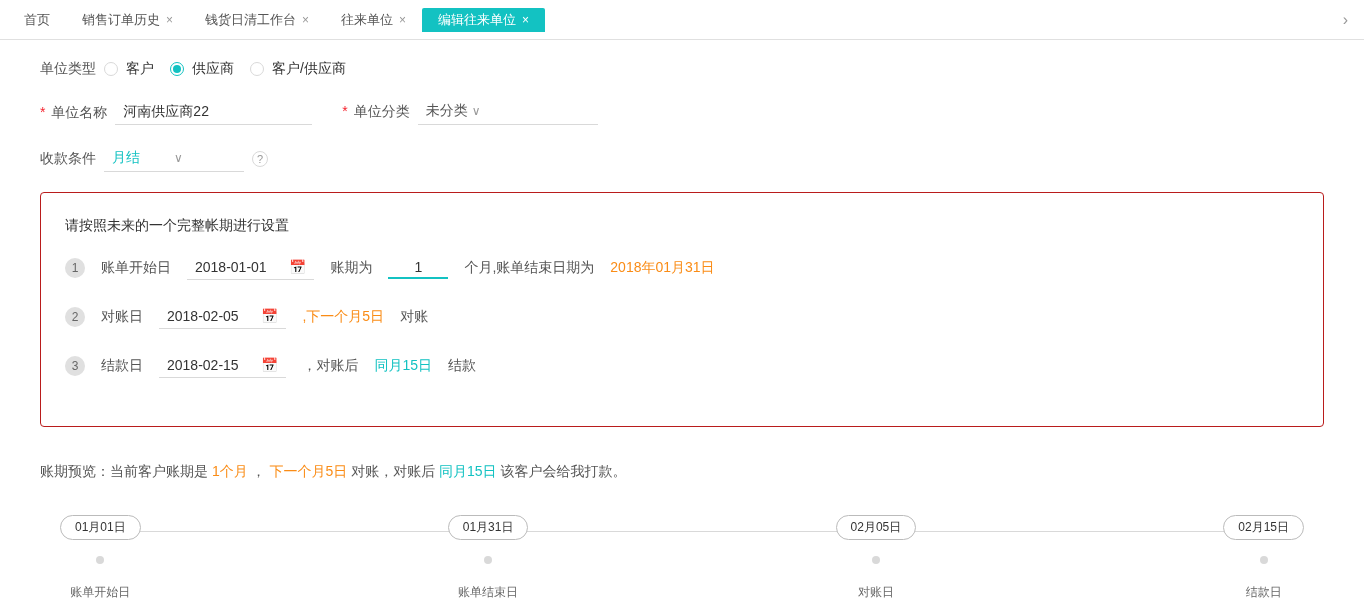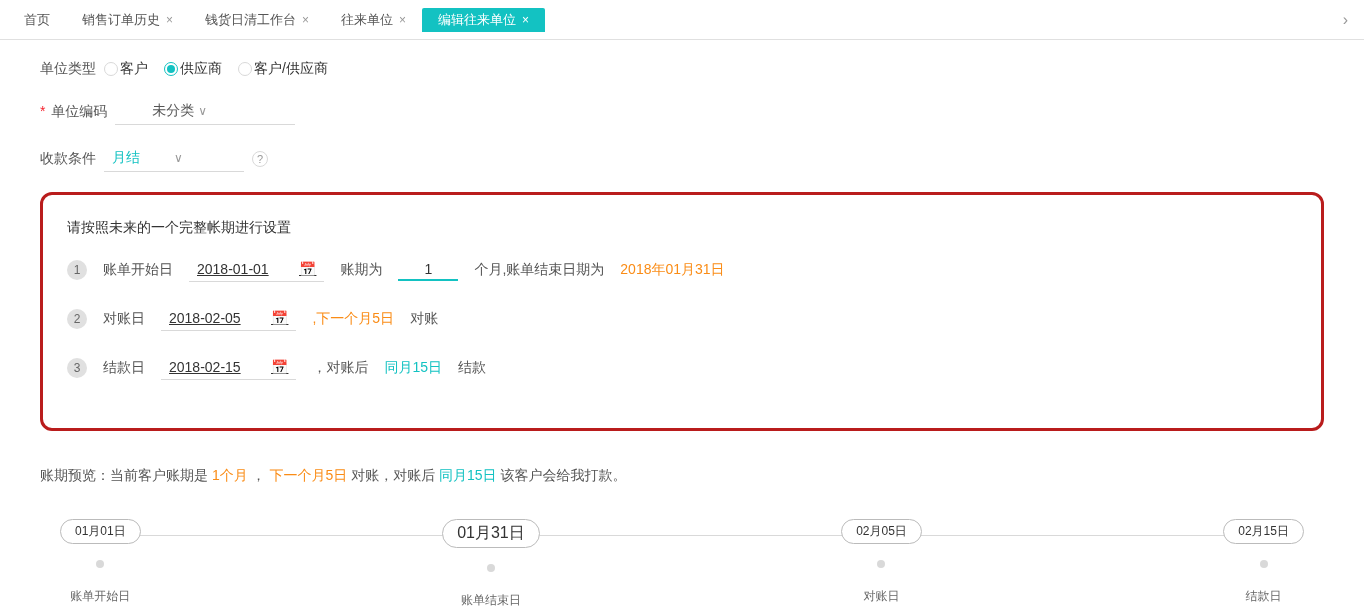--- a/index.html
+++ b/index.html
@@ -80,7 +80,7 @@
     .radio-item {
       display: flex;
       align-items: center;
-      gap: 2px;
+      gap: 8px;
       cursor: pointer;
     }
     .radio-circle {

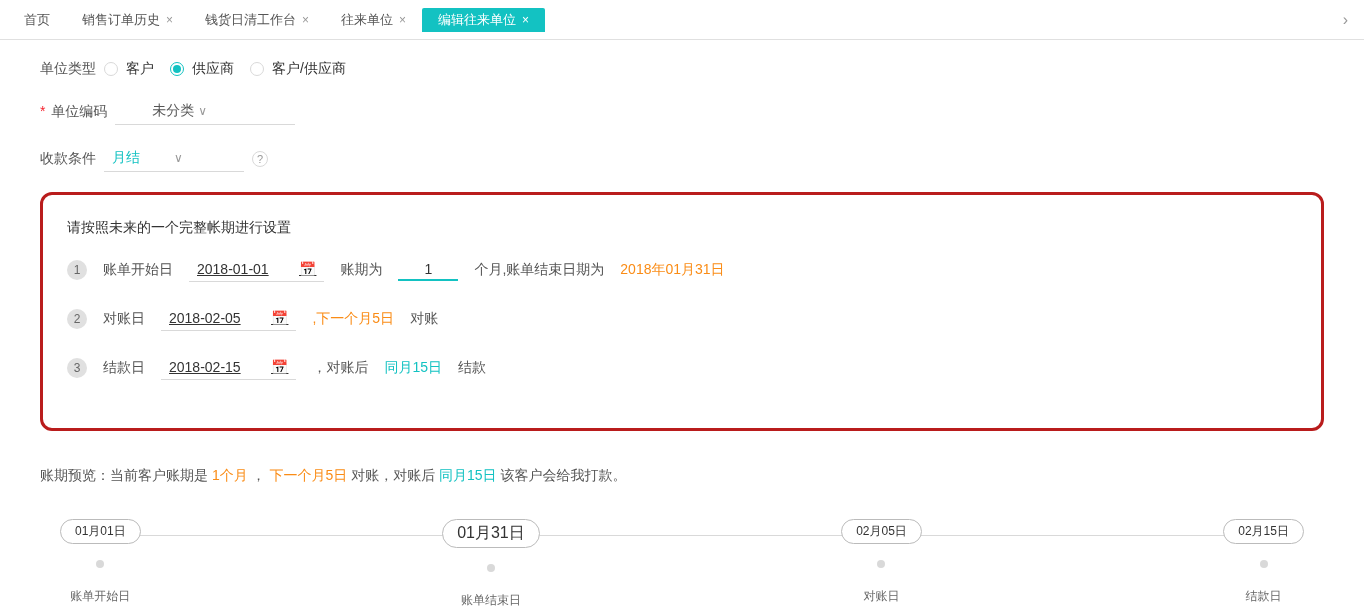--- a/index.html
+++ b/index.html
@@ -308,6 +308,13 @@
   </div>
 
   <div class="form-row">
+    <div class="form-field">
+      <label>
+        <span class="required-star">*</span>
+        <span>单位名称</span>
+      </label>
+      <input type="text" class="input-field" style="min-width: 180px;" value="河南供应商22">
+    </div>
     <div class="form-field">
       <label>
         <span class="required-star">*</span>

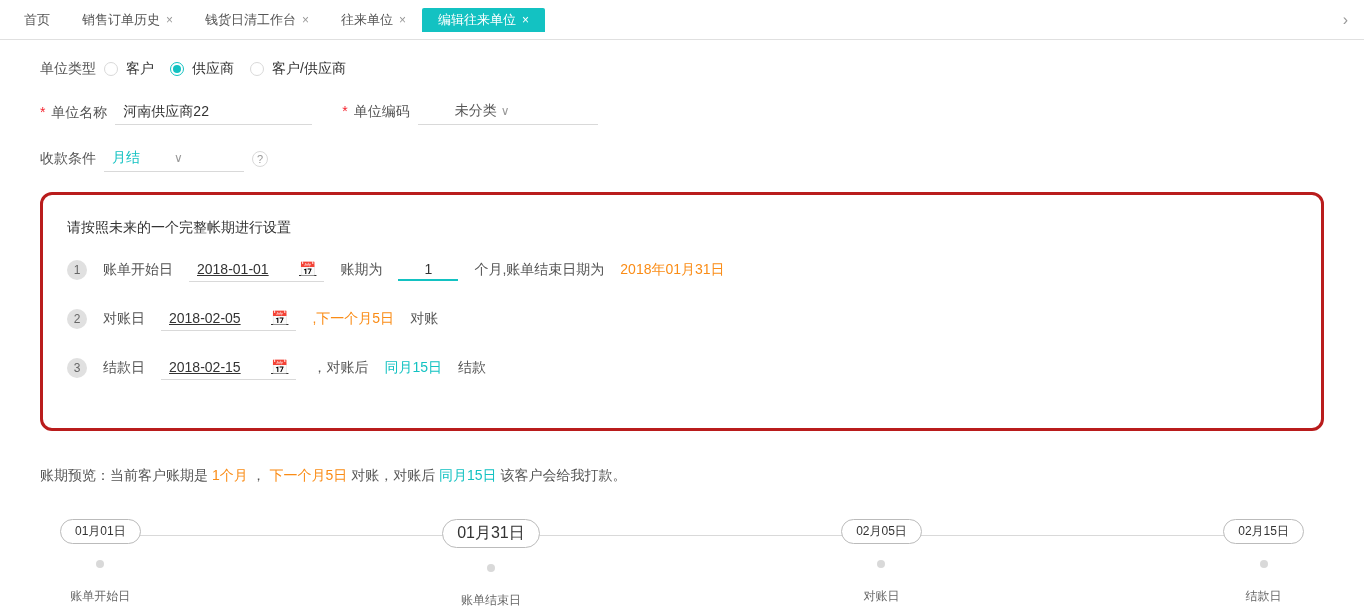--- a/index.html
+++ b/index.html
@@ -318,7 +318,7 @@
     <div class="form-field">
       <label>
         <span class="required-star">*</span>
-        <span>单位编码</span>
+        <span>单位分类</span>
       </label>
       <div class="select-with-chevron" style="min-width:180px;">
         <span class="value">未分类</span>

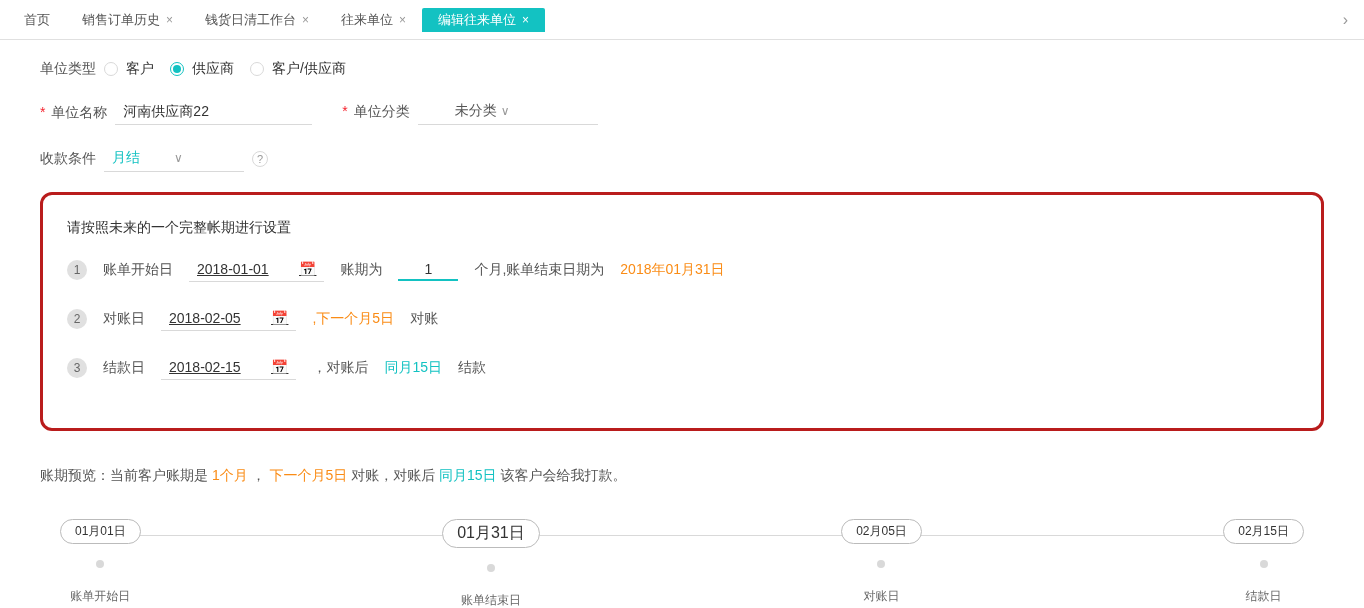--- a/index.html
+++ b/index.html
@@ -155,7 +155,7 @@
       min-width: 120px;
       cursor: pointer;
     }
-    .select-with-chevron .value { color: #555; margin-left: 29px; }
+    .select-with-chevron .value { color: #555; }
     .select-with-chevron .chevron { color: #999; font-size: 12px; margin-left: 4px; }
 
     

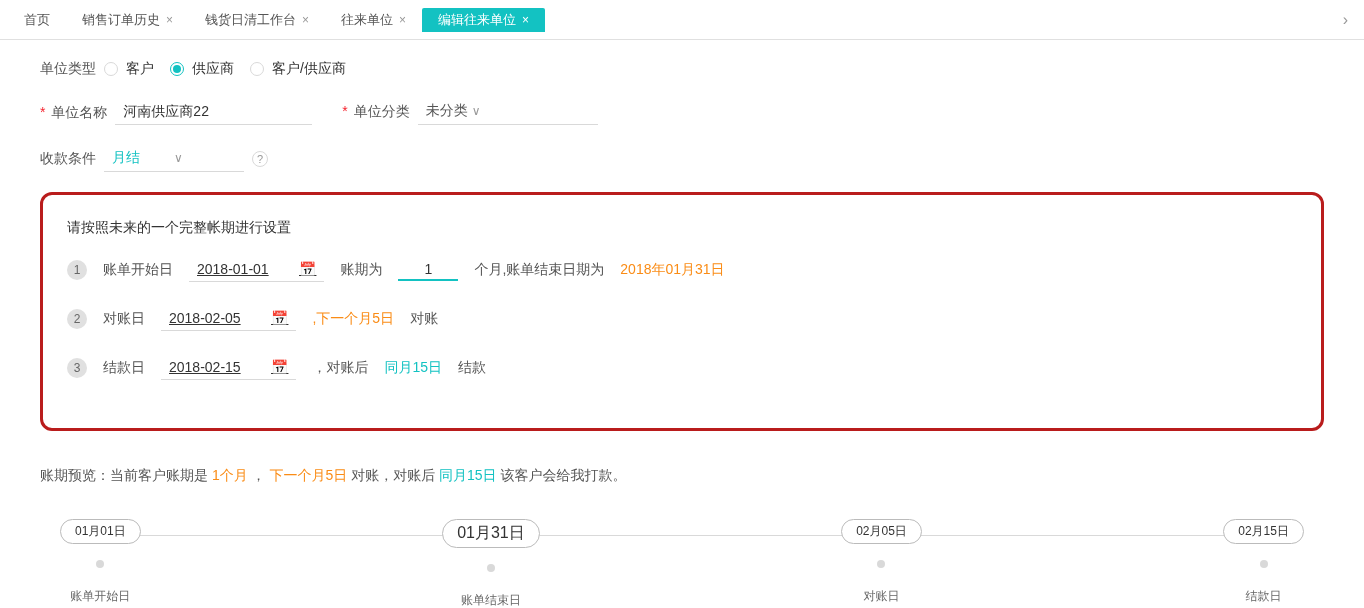--- a/index.html
+++ b/index.html
@@ -174,8 +174,8 @@
 
     
     .period-box {
-      border: 3px solid #b91c1c;
-      border-radius: 12px;
+      border: 1px solid #b91c1c;
+      border-radius: 4px;
       padding: 24px;
       margin-bottom: 20px;
     }

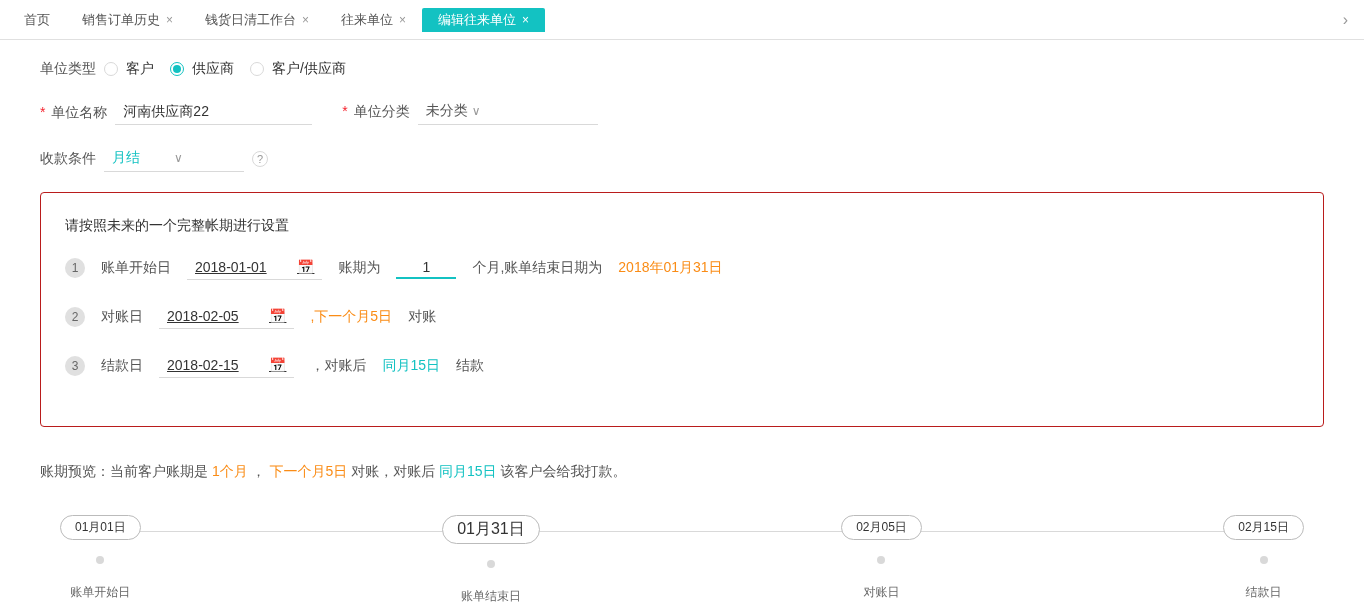--- a/index.html
+++ b/index.html
@@ -208,10 +208,9 @@
     .period-date-input {
       display: flex;
       align-items: center;
-      gap: 12px;
+      gap: 4px;
       border-bottom: 1px solid #d9d9d9;
       padding: 4px 8px;
-      text-decoration: underline;
     }
     .period-date-input input {
       border: none;

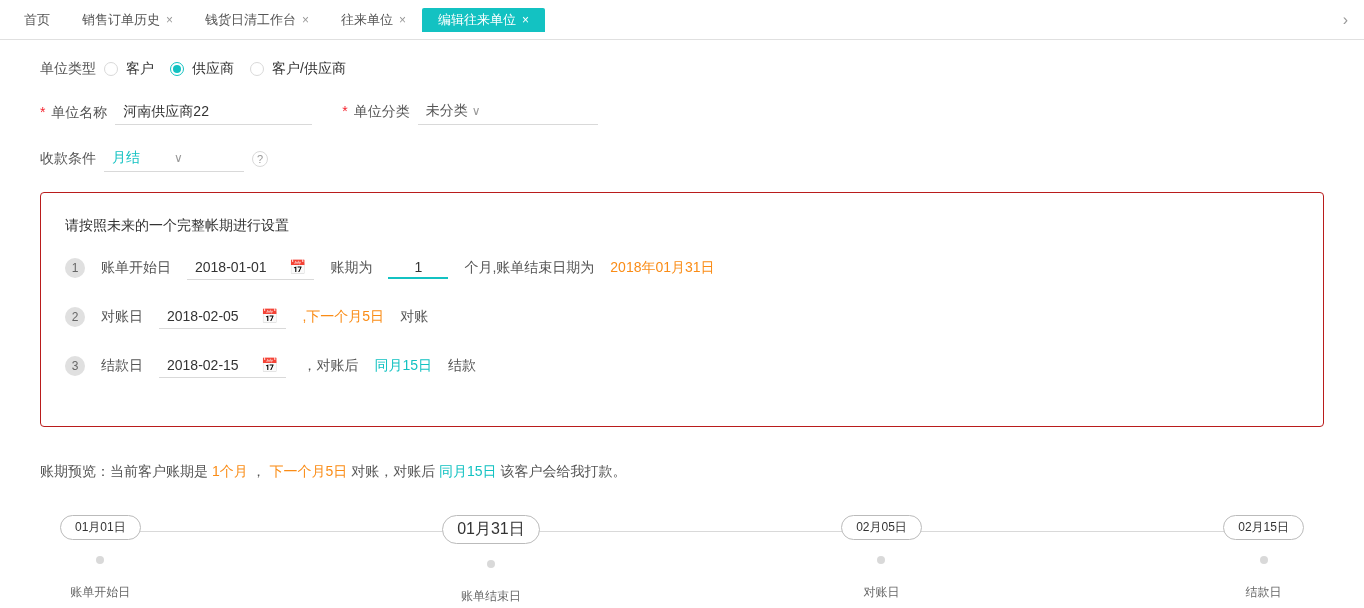--- a/index.html
+++ b/index.html
@@ -402,7 +402,7 @@
         </div>
 
         <div class="tl-node">
-          <div style="border:1px solid #bbb; border-radius:20px; padding:3px 14px; font-size:16px; background:#fff; color:#333; white-space:nowrap;">01月31日</div>
+          <div style="border:1px solid #bbb; border-radius:20px; padding:3px 14px; font-size:12px; background:#fff; color:#333; white-space:nowrap;">01月31日</div>
           <div style="width:8px;height:8px;border-radius:50%;background:#d9d9d9;margin:4px auto;"></div>
           <div style="font-size:12px;color:#666;text-align:center;margin-top:4px;">账单结束日</div>
         </div>

